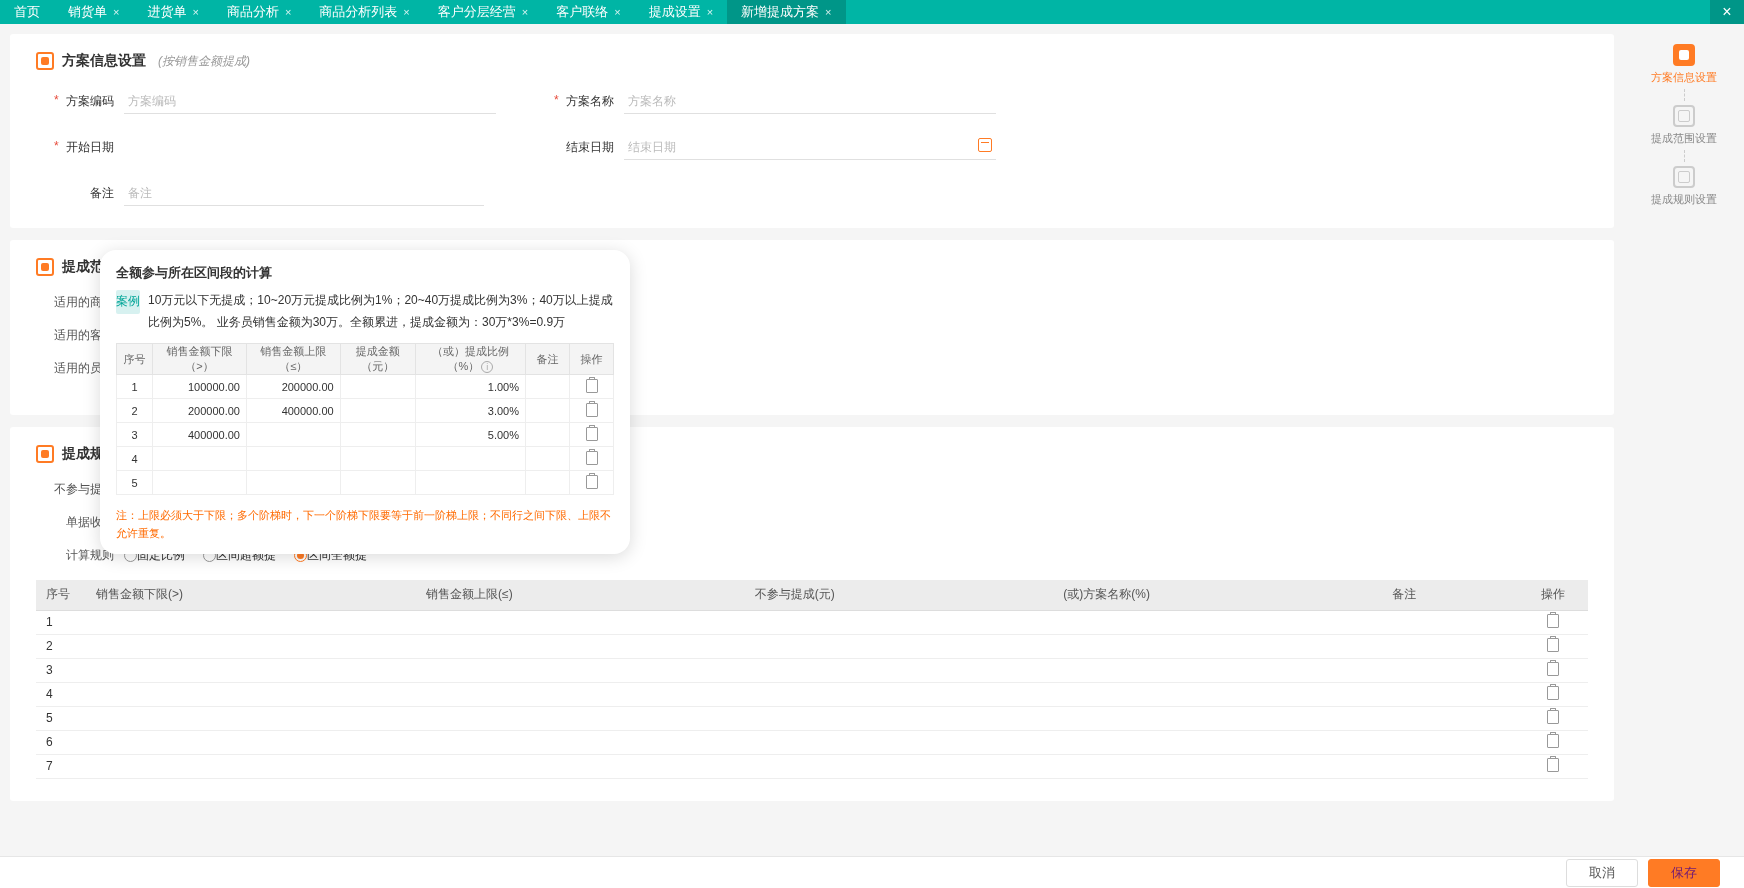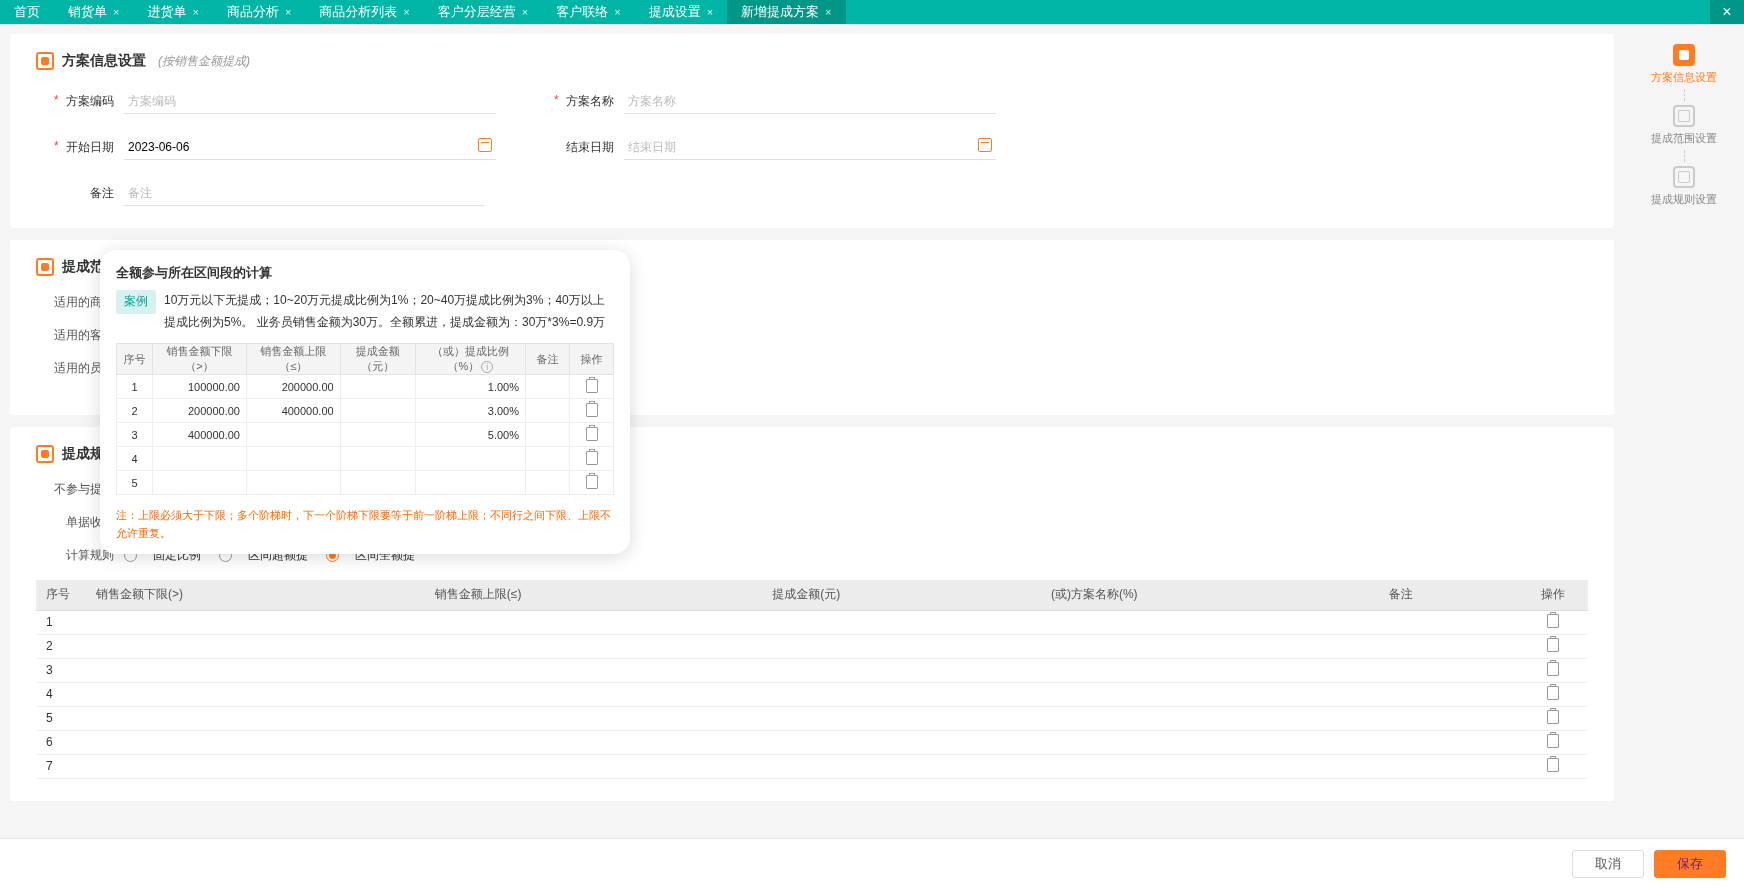--- a/index.html
+++ b/index.html
@@ -135,10 +135,6 @@
         </div>
         <div class="form-item">
           <label class="form-label"><span class="req">*</span><span>开始日期</span></label>
-          <div class="input-wrap">
-            <input class="form-input" value="2023-06-06" style="">
-            <span class="cal-icon"></span>
-          </div>
         </div>
         <div class="form-item">
           <label class="form-label"><span>结束日期</span></label>

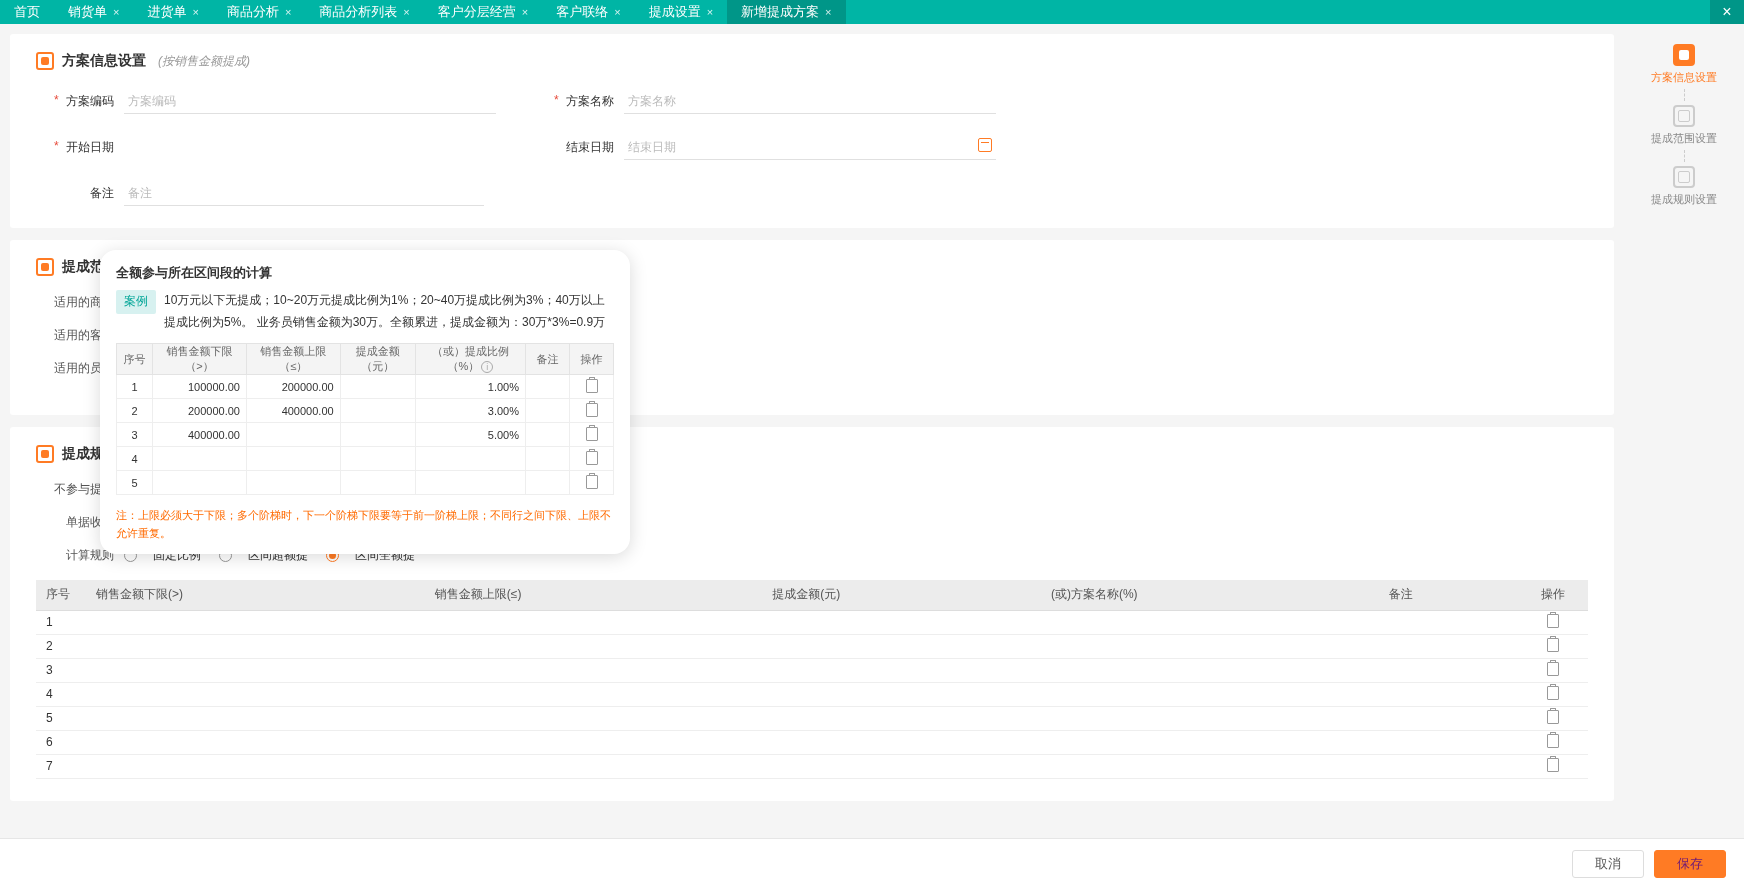--- a/index.html
+++ b/index.html
@@ -51,7 +51,7 @@
 .tooltip-pop::after { content: ""; position: absolute; bottom: -8px; left: 220px; border: 8px solid transparent; border-top-color: #fff; }
 .tooltip-title { font-weight: 600; font-size: 13px; margin-bottom: 8px; }
 .tooltip-case-row { display: flex; gap: 8px; align-items: flex-start; margin-bottom: 10px; font-size: 12px; line-height: 1.8; }
-.case-tag { background: #d7f1f0; color: #00a597; padding: 1px 8px; border-radius: 2px; flex-shrink: 0; }
+.case-tag { background: #d7f1f0; color: #00a597; padding: 1px 0; border-radius: 2px; flex-shrink: 0; }
 .tip-table { width: 100%; border-collapse: collapse; font-size: 11px; }
 .tip-table th { background: #f4f4f4; font-weight: 400; color: #666; height: 26px; border: 1px solid #e3e3e3; padding: 0 4px; text-align: center; }
 .tip-table td { height: 24px; border: 1px solid #eee; padding: 0 6px; text-align: right; }

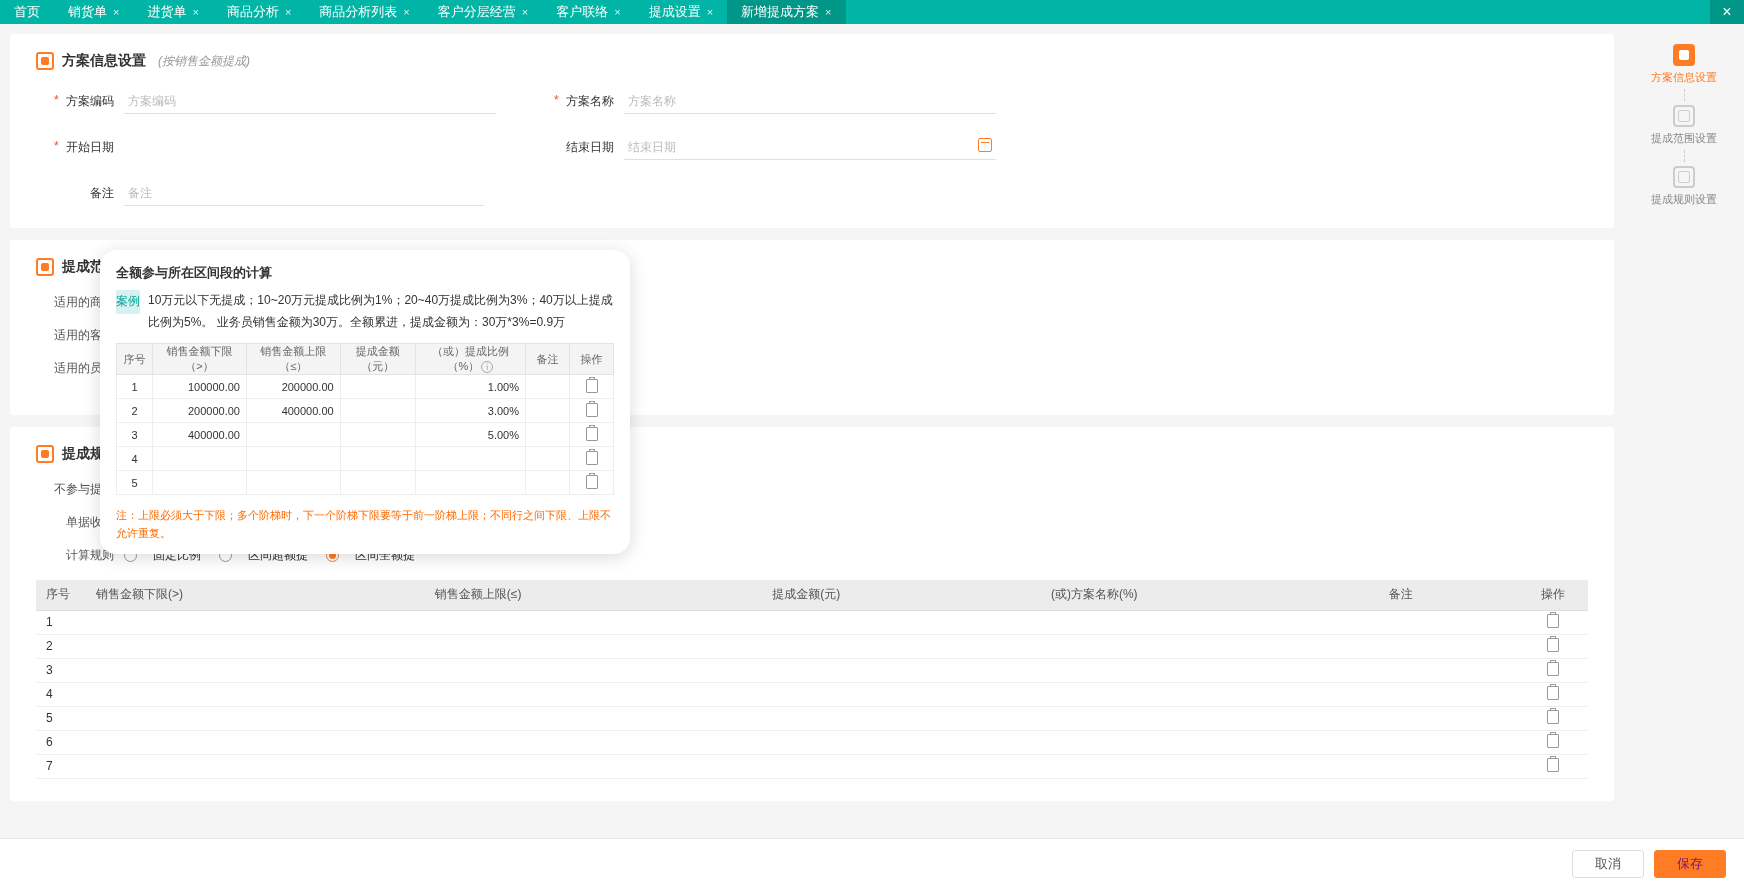--- a/index.html
+++ b/index.html
@@ -35,7 +35,7 @@
 .scope-label { width: 88px; text-align: right; padding-right: 10px; color: #555; }
 
 .radio-group { display: flex; gap: 18px; align-items: center; }
-.radio { display: inline-flex; align-items: center; gap: 16px; cursor: pointer; }
+.radio { display: inline-flex; align-items: center; gap: 0; cursor: pointer; }
 .radio .dot { width: 13px; height: 13px; border: 1px solid #999; border-radius: 50%; display: inline-flex; align-items: center; justify-content: center; }
 .radio.selected .dot { border-color: #ff7b24; }
 .radio.selected .dot::after { content: ""; width: 7px; height: 7px; background: #ff7b24; border-radius: 50%; }

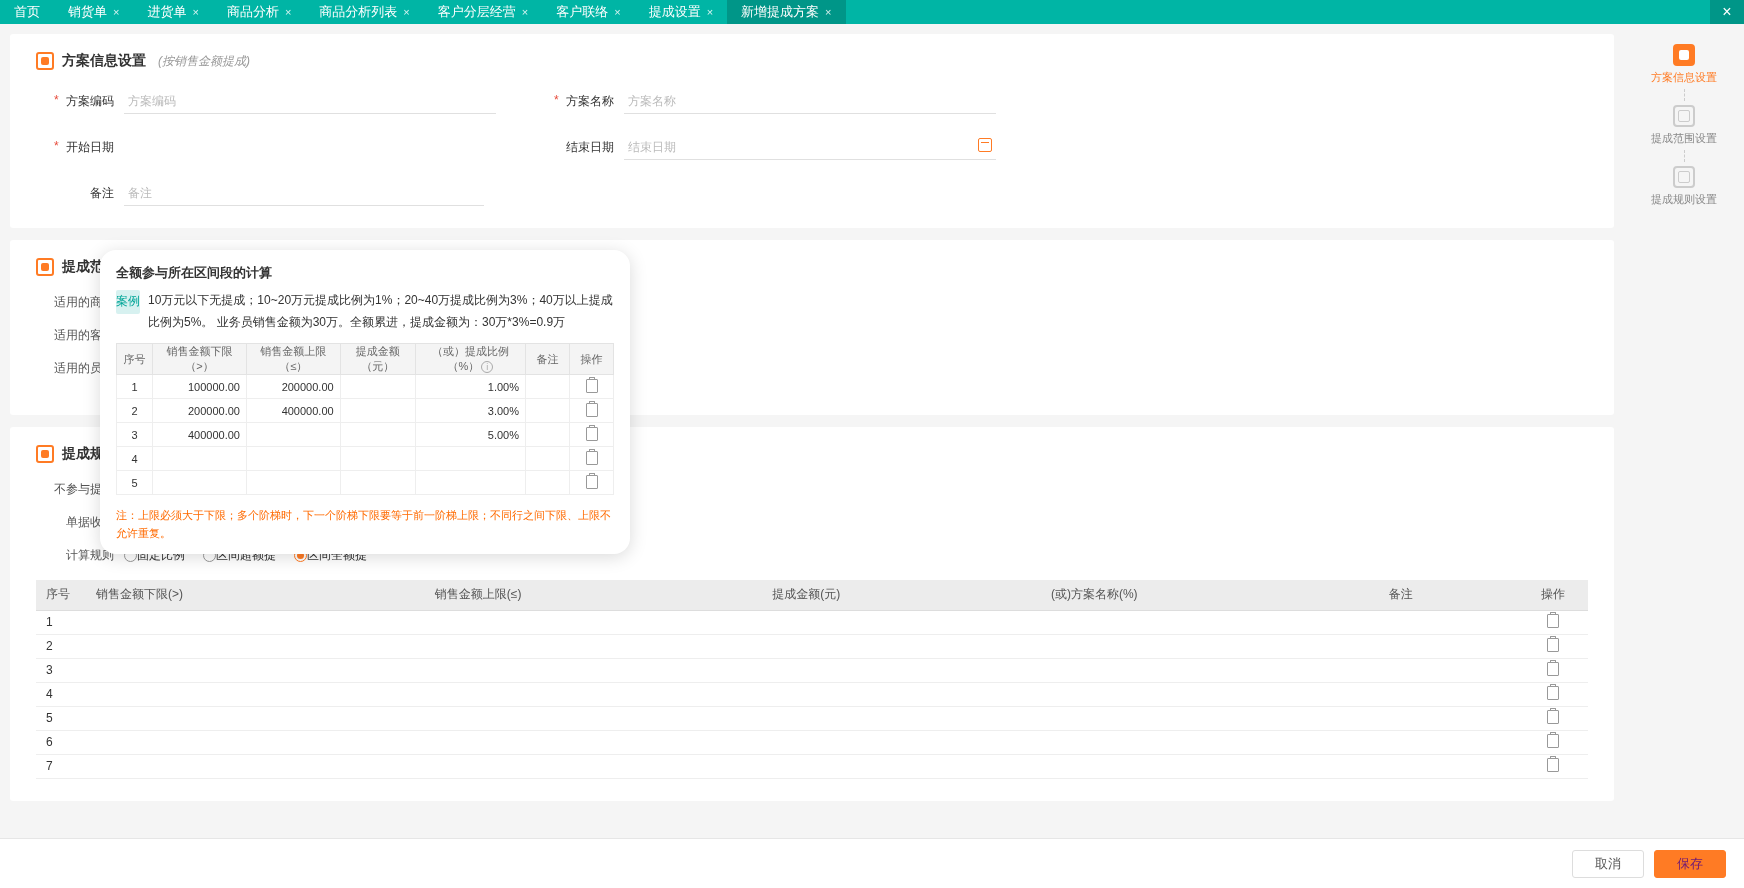--- a/index.html
+++ b/index.html
@@ -201,7 +201,7 @@
           <th style="width:50px">序号</th>
           <th>销售金额下限(&gt;)</th>
           <th>销售金额上限(≤)</th>
-          <th>提成金额(元)</th>
+          <th>不参与提成(元)</th>
           <th>(或)方案名称(%)</th>
           <th>备注</th>
           <th class="center" style="width:70px">操作</th>

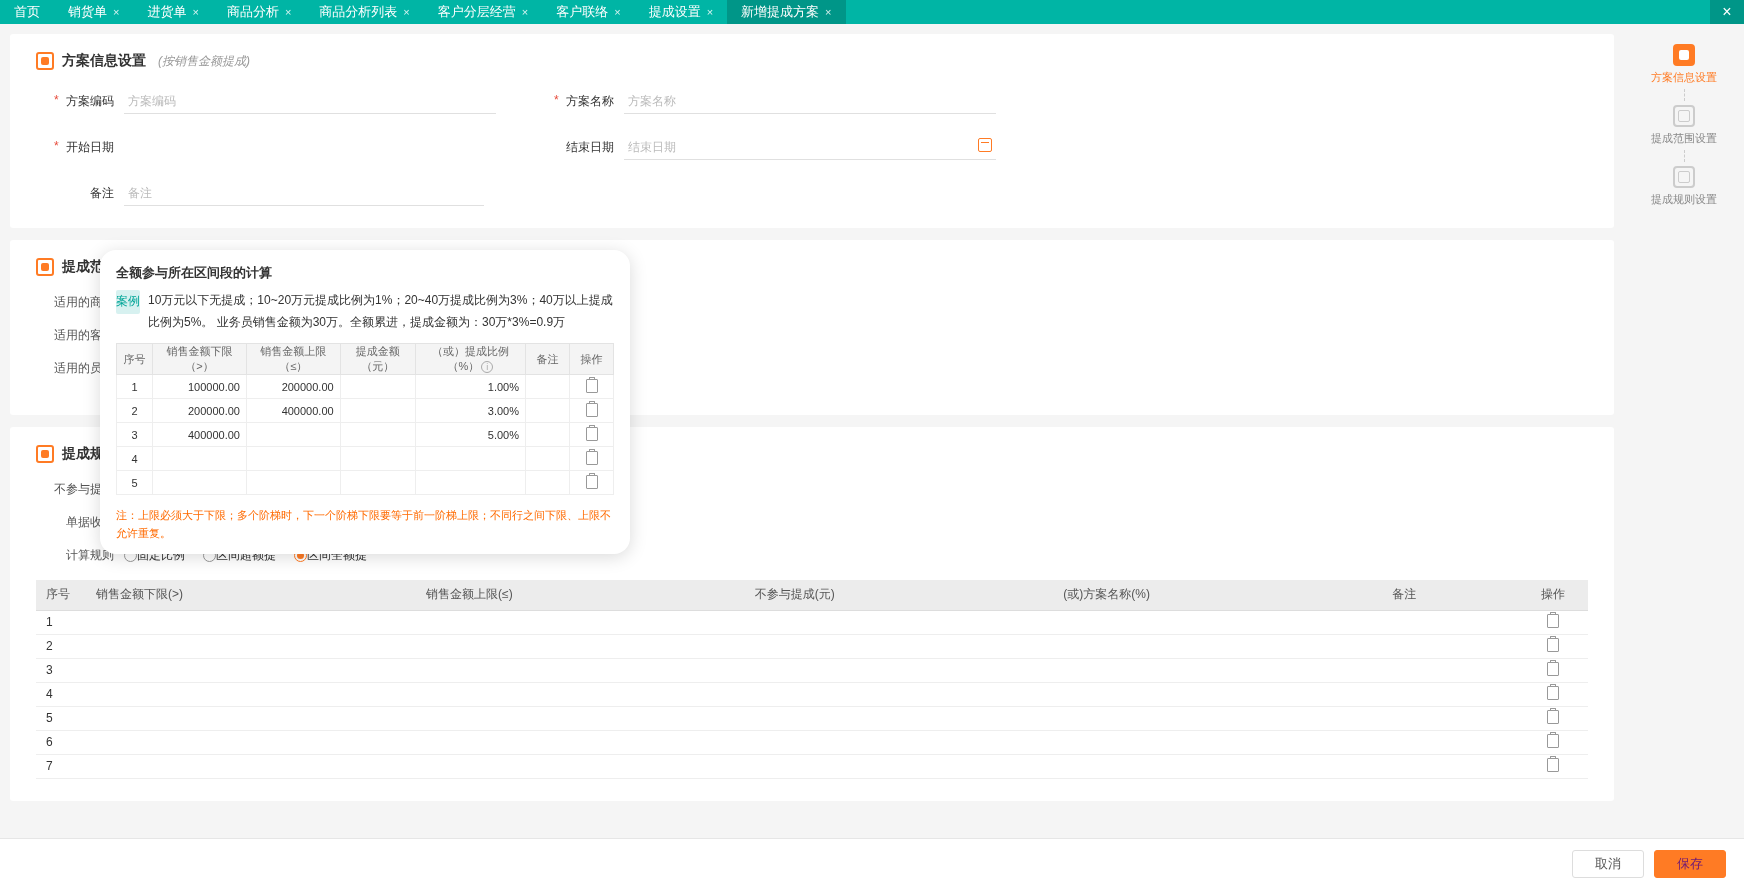--- a/index.html
+++ b/index.html
@@ -69,7 +69,7 @@
 .side-node.active .nlabel { color: #ff7b24; }
 .side-line { width: 1px; height: 12px; border-left: 1px dashed #ccc; }
 
-.footer-bar { position: fixed; bottom: 0; left: 0; right: 0; height: 50px; background: #fff; border-top: 1px solid #e6e6e6; display: flex; align-items: center; justify-content: flex-end; gap: 10px; padding: 0 18px; z-index: 40; }
+.footer-bar { position: fixed; bottom: 0; left: 0; right: 0; height: 32px; background: #fff; border-top: 1px solid #e6e6e6; display: flex; align-items: center; justify-content: flex-end; gap: 10px; padding: 0 24px; z-index: 40; }
 .btn { height: 28px; padding: 0 22px; border-radius: 3px; font-size: 13px; cursor: pointer; border: 1px solid #ddd; background: #fff; color: #555; }
 .btn.primary { background: #ff7b24; border-color: #ff7b24; color: #701a75; }
 </style>

